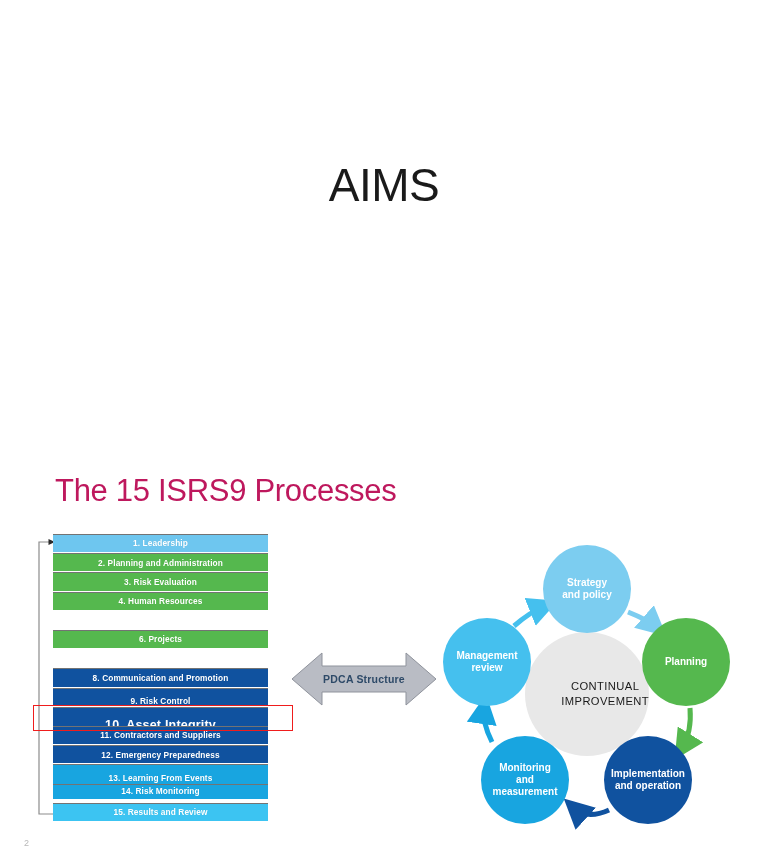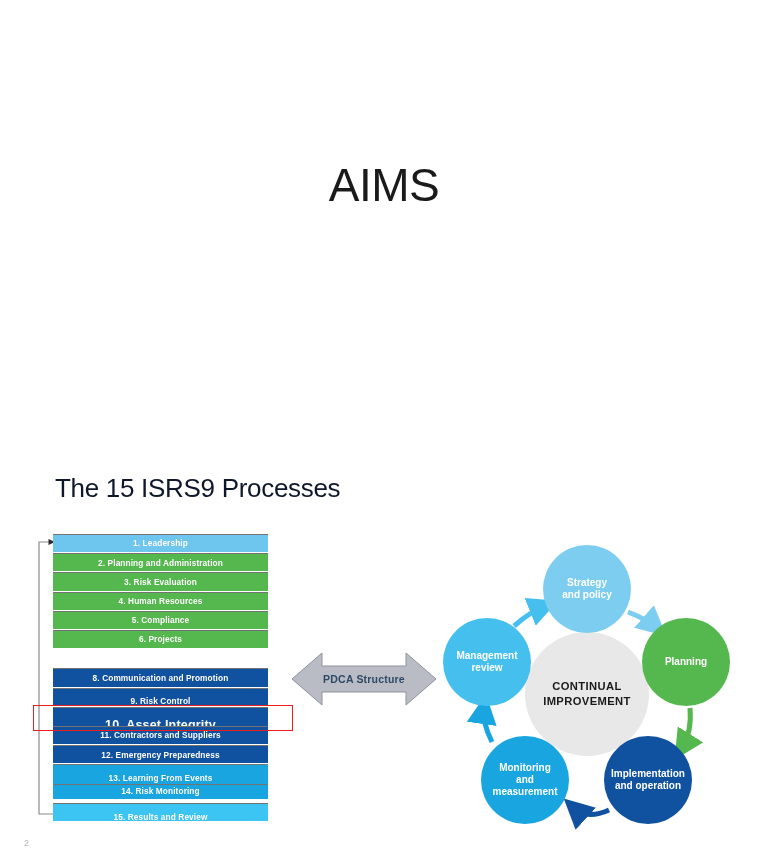--- a/index.html
+++ b/index.html
@@ -33,9 +33,9 @@
     position: absolute;
     left: 55px;
     top: 473px;
-    font-size: 26px;
+    font-size: 31px;
     font-weight: 400;
-    color: #0f172a;
+    color: #be185d;
     letter-spacing: -0.3px;
     white-space: nowrap;
   }

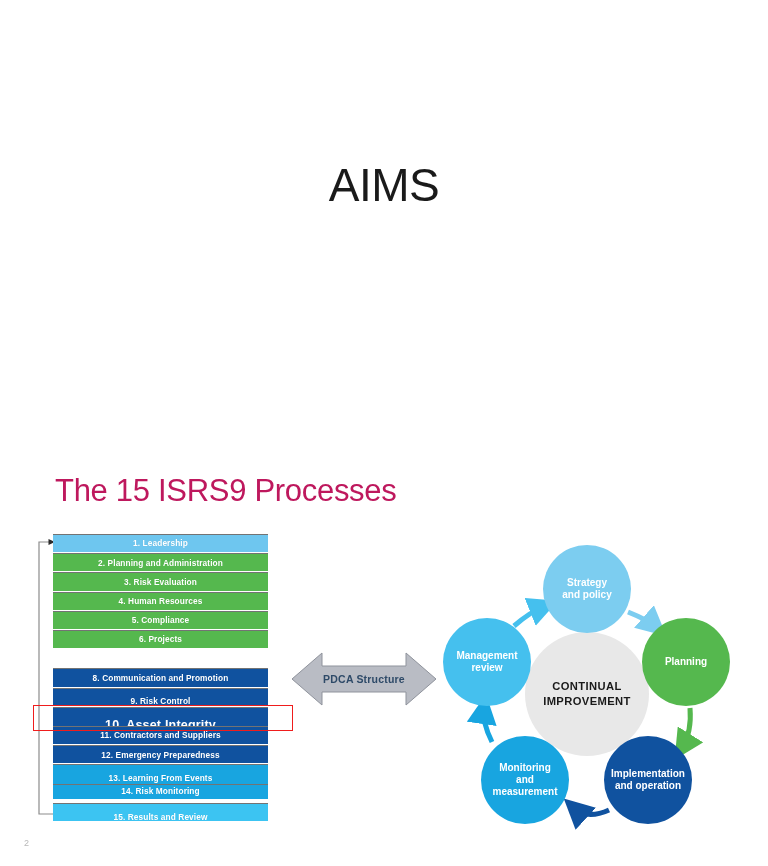--- a/index.html
+++ b/index.html
@@ -199,9 +199,6 @@
     <div class="process-bar" style="top: 57.6px; height: 19.2px; background: rgb(85, 184, 78);">
       <span>4. Human Resources</span>
     </div>
-    <div class="process-bar" style="top: 76.8px; height: 19.2px; background: rgb(85, 184, 78);">
-      <span>5. Compliance</span>
-    </div>
     <div class="process-bar" style="top: 96px; height: 19.2px; background: rgb(85, 184, 78);">
       <span>6. Projects</span>
     </div>

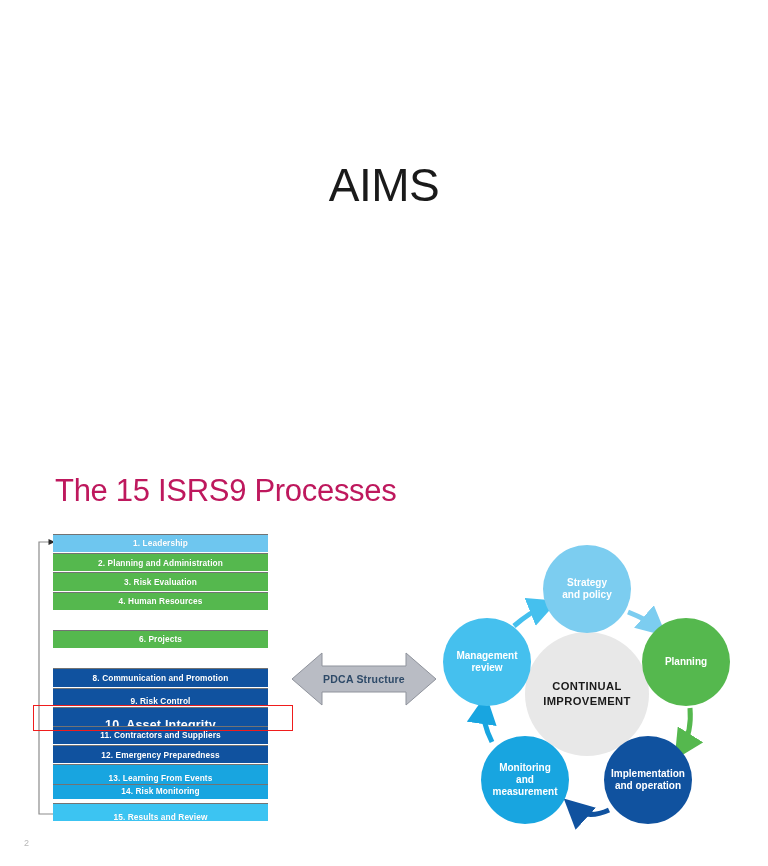--- a/index.html
+++ b/index.html
@@ -153,10 +153,10 @@
     background: #e8e8e8;
     display: flex;
     align-items: center;
-    justify-content: center;
+    justify-content: flex-end;
     text-align: center;
     color: #1a1a1a;
-    font-weight: bold;
+    font-weight: normal;
     font-size: 11.2px;
     line-height: 1.3;
     letter-spacing: 0.4px;

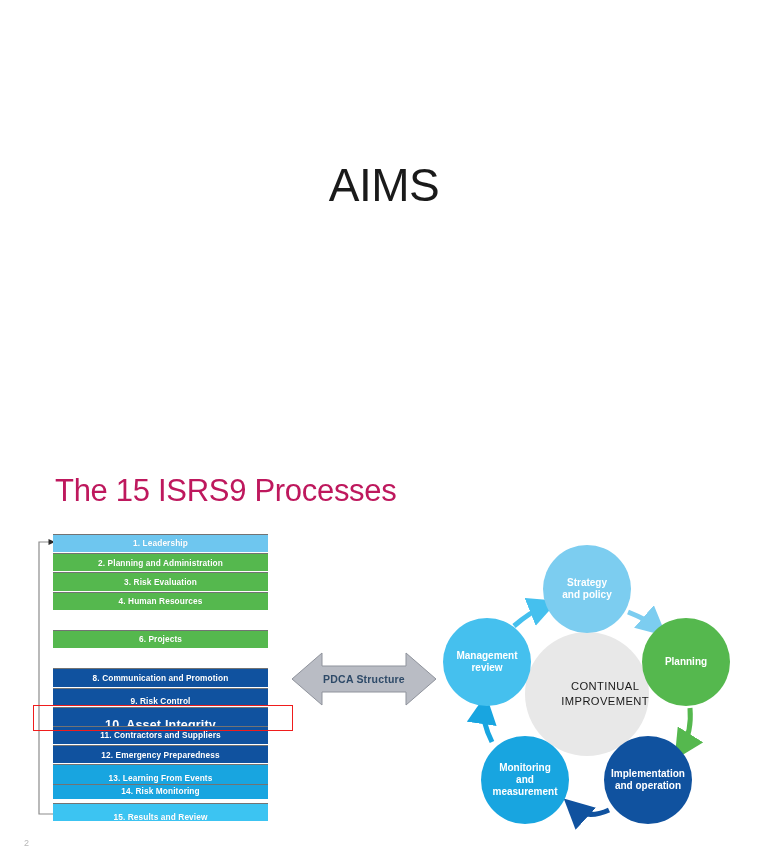--- a/index.html
+++ b/index.html
@@ -223,7 +223,7 @@
     <div class="process-bar" style="top: 249.6px; height: 16px; background: rgb(24, 165, 224);">
       <span>14. Risk Monitoring</span>
     </div>
-    <div class="process-bar" style="top: 268.8px; height: 19.2px; background: rgb(60, 196, 242); align-items: flex-end;">
+    <div class="process-bar" style="top: 268.8px; height: 19.2px; background: rgb(60, 196, 242);">
       <span>15. Results and Review</span>
     </div>
   </div>

